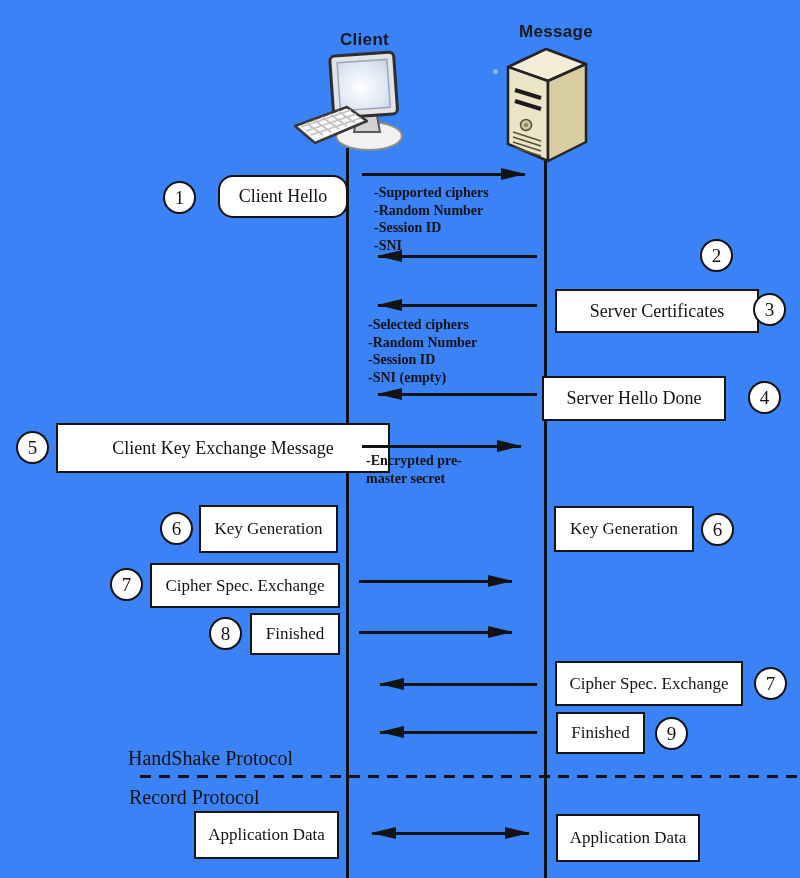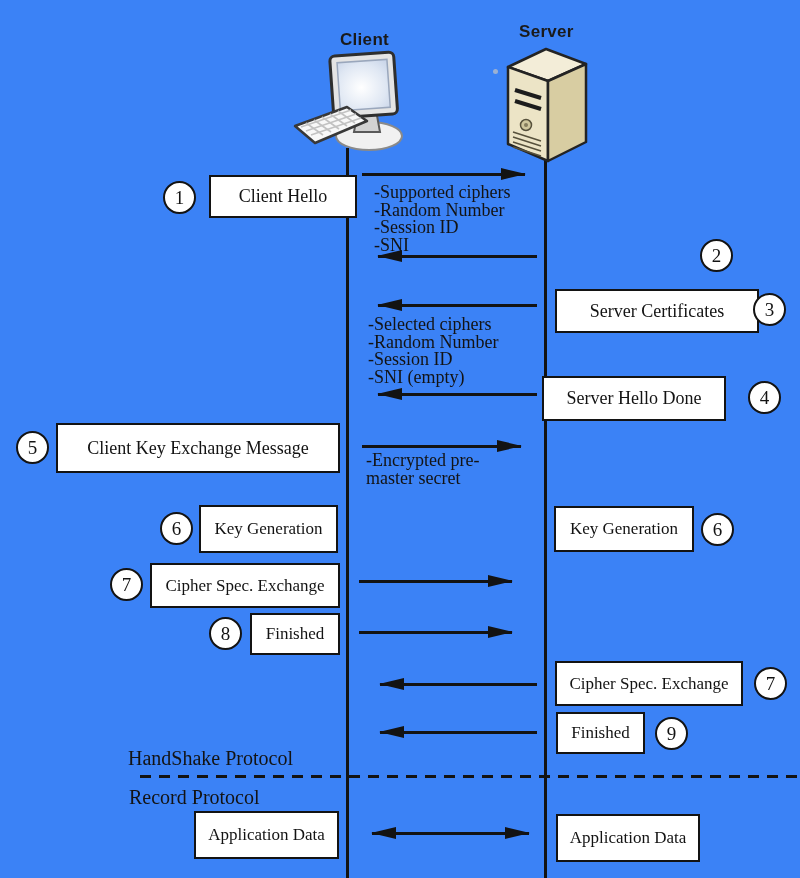--- a/index.html
+++ b/index.html
@@ -49,7 +49,7 @@
   <div class="lifeline" style="left:544px;top:160px;height:718px;"></div>
 
   <div class="actor-label" style="left:340px;top:30px;">Client</div>
-  <div class="actor-label" style="left:519px;top:22px;">Server</div>
+  <div class="actor-label" style="left:519px;top:22px;">Message</div>
 
   <svg style="position:absolute;left:292px;top:50px;" width="118" height="108" viewBox="0 0 118 108">
     <defs>

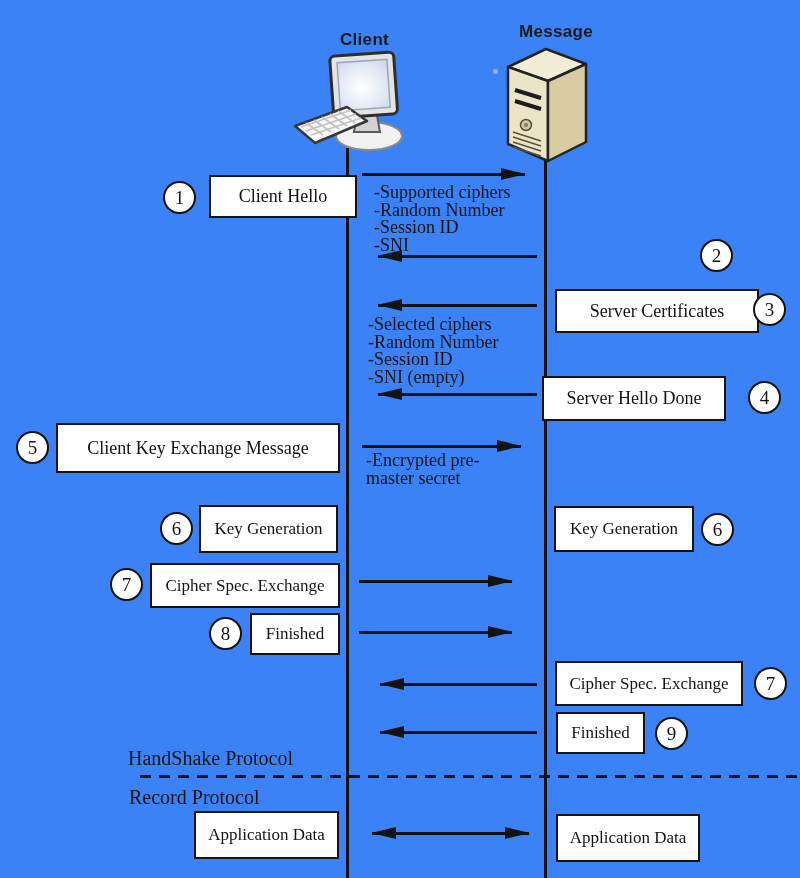--- a/index.html
+++ b/index.html
@@ -83,7 +83,7 @@
   <div class="artifact-dot" style="left:493px;top:69px;"></div>
 
   <div class="badge" style="left:163px;top:181px;">1</div>
-  <div class="msgbox" style="left:209px;top:175px;width:148px;height:43px;">Client Hello</div>
+  <div class="msgbox" style="left:218px;top:175px;width:130px;height:43px;border-radius:15px;">Client Hello</div>
   <div class="arrow a-right" style="left:362px;top:173px;width:163px;"></div>
   <div class="ann" style="left:374px;top:184px;">
     <div>-Supported ciphers</div>

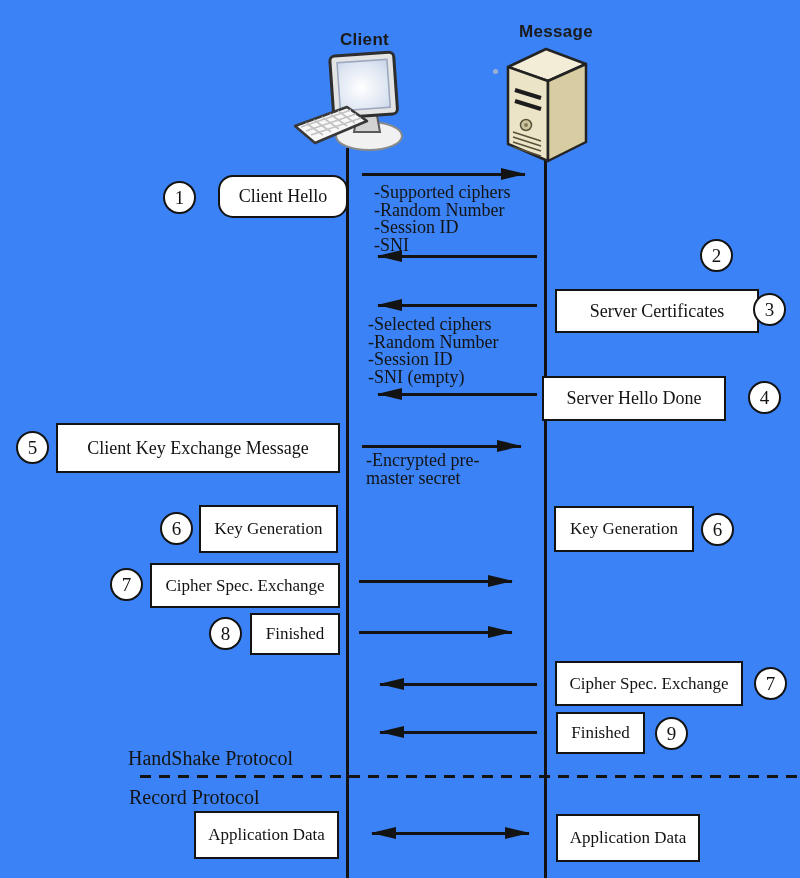--- a/index.html
+++ b/index.html
@@ -31,7 +31,7 @@
     content:'';position:absolute;left:-1px;top:-5px;width:0;height:0;
     border-right:25px solid #131313;border-top:6.5px solid transparent;border-bottom:6.5px solid transparent;
   }
-  .ann{position:absolute;font-size:18px;line-height:17.5px;white-space:nowrap;}
+  .ann{position:absolute;font-size:14px;line-height:17.5px;white-space:nowrap;font-weight:bold;}
   .section-label{position:absolute;font-size:20px;white-space:nowrap;}
   .divider{
     position:absolute;height:3px;

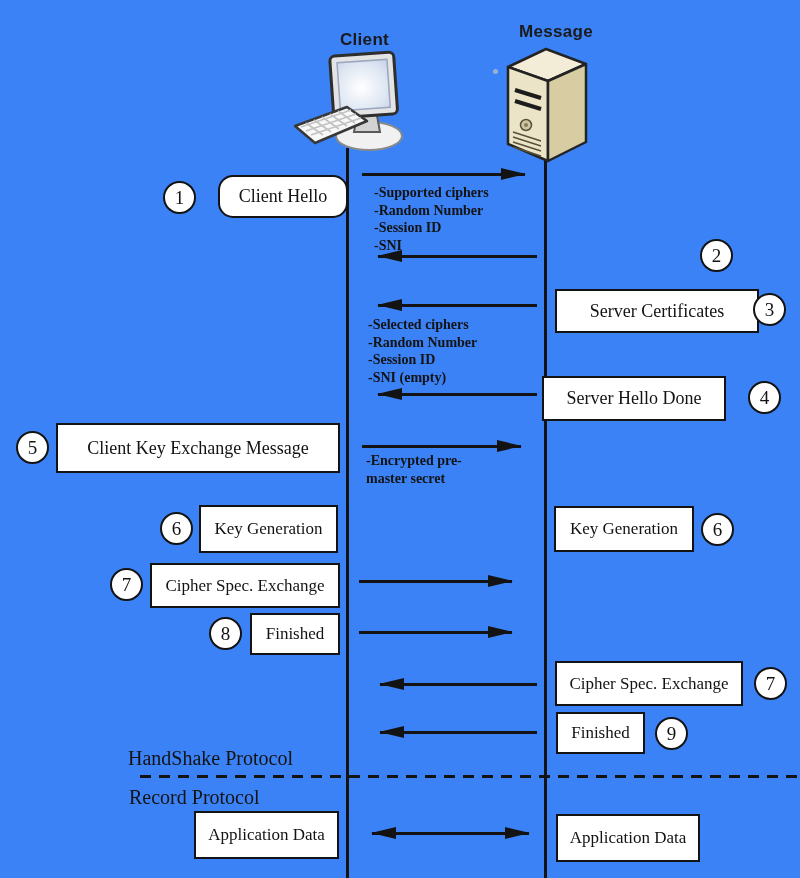--- a/index.html
+++ b/index.html
@@ -110,7 +110,7 @@
   <div class="badge" style="left:748px;top:381px;">4</div>
 
   <div class="badge" style="left:16px;top:431px;">5</div>
-  <div class="msgbox" style="left:56px;top:423px;width:284px;height:50px;">Client Key Exchange Message</div>
+  <div class="msgbox" style="left:56px;top:423px;width:334px;height:50px;">Client Key Exchange Message</div>
   <div class="arrow a-right" style="left:362px;top:445px;width:159px;"></div>
   <div class="ann" style="left:366px;top:452px;width:116px;text-align:left;">
     <div>-Encrypted pre-</div>

